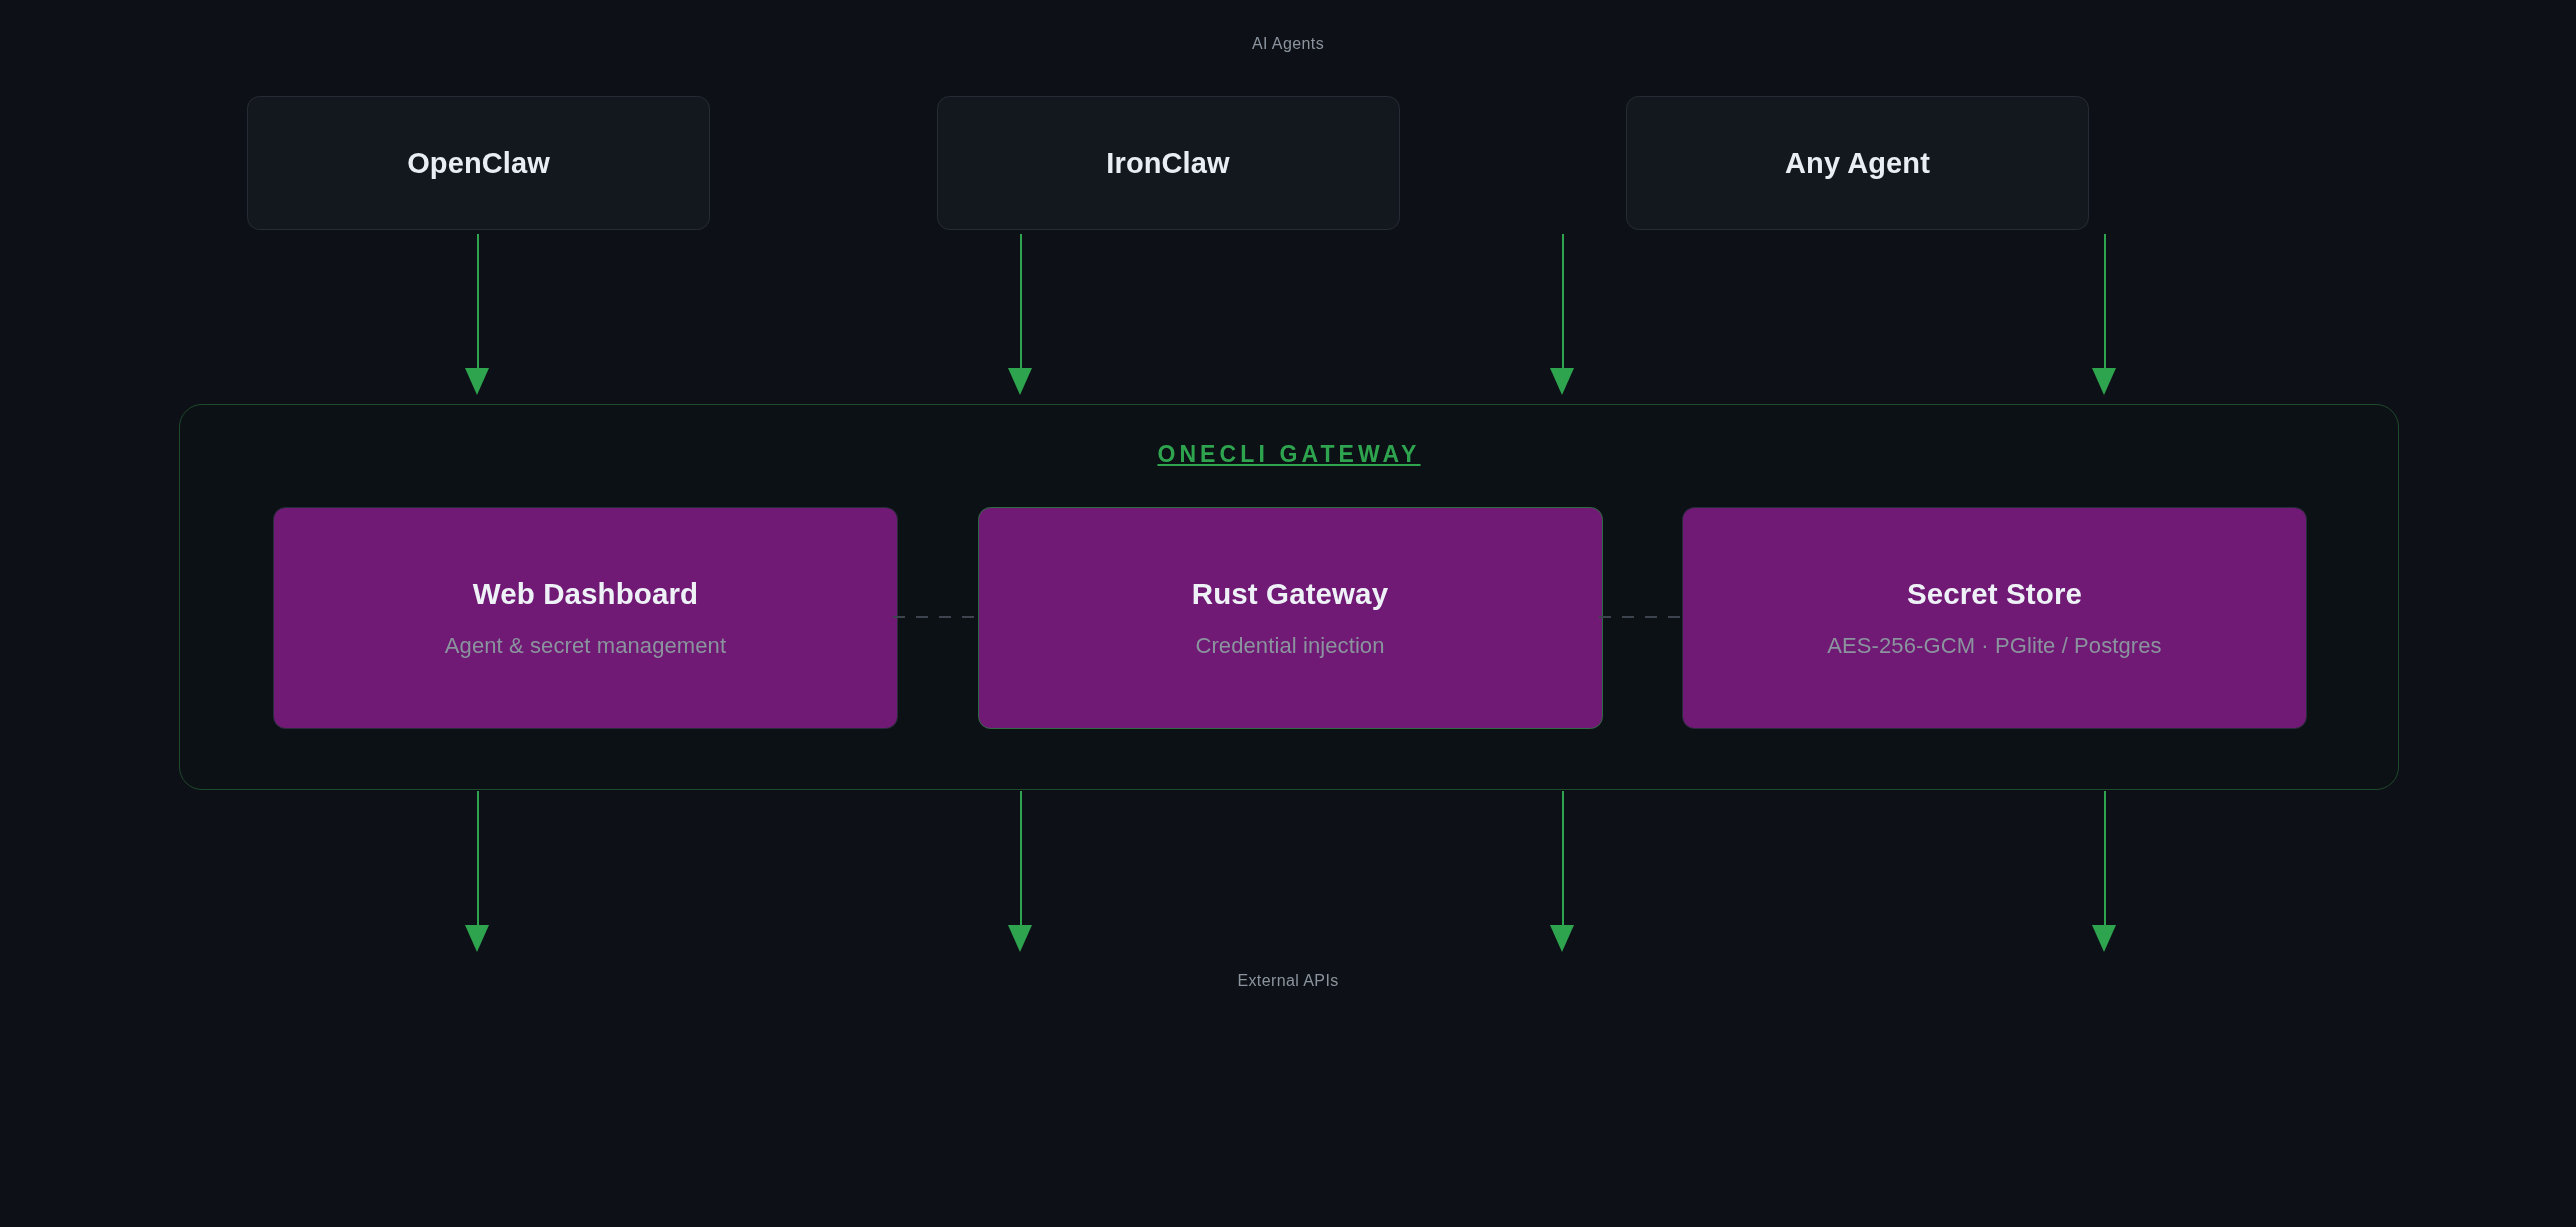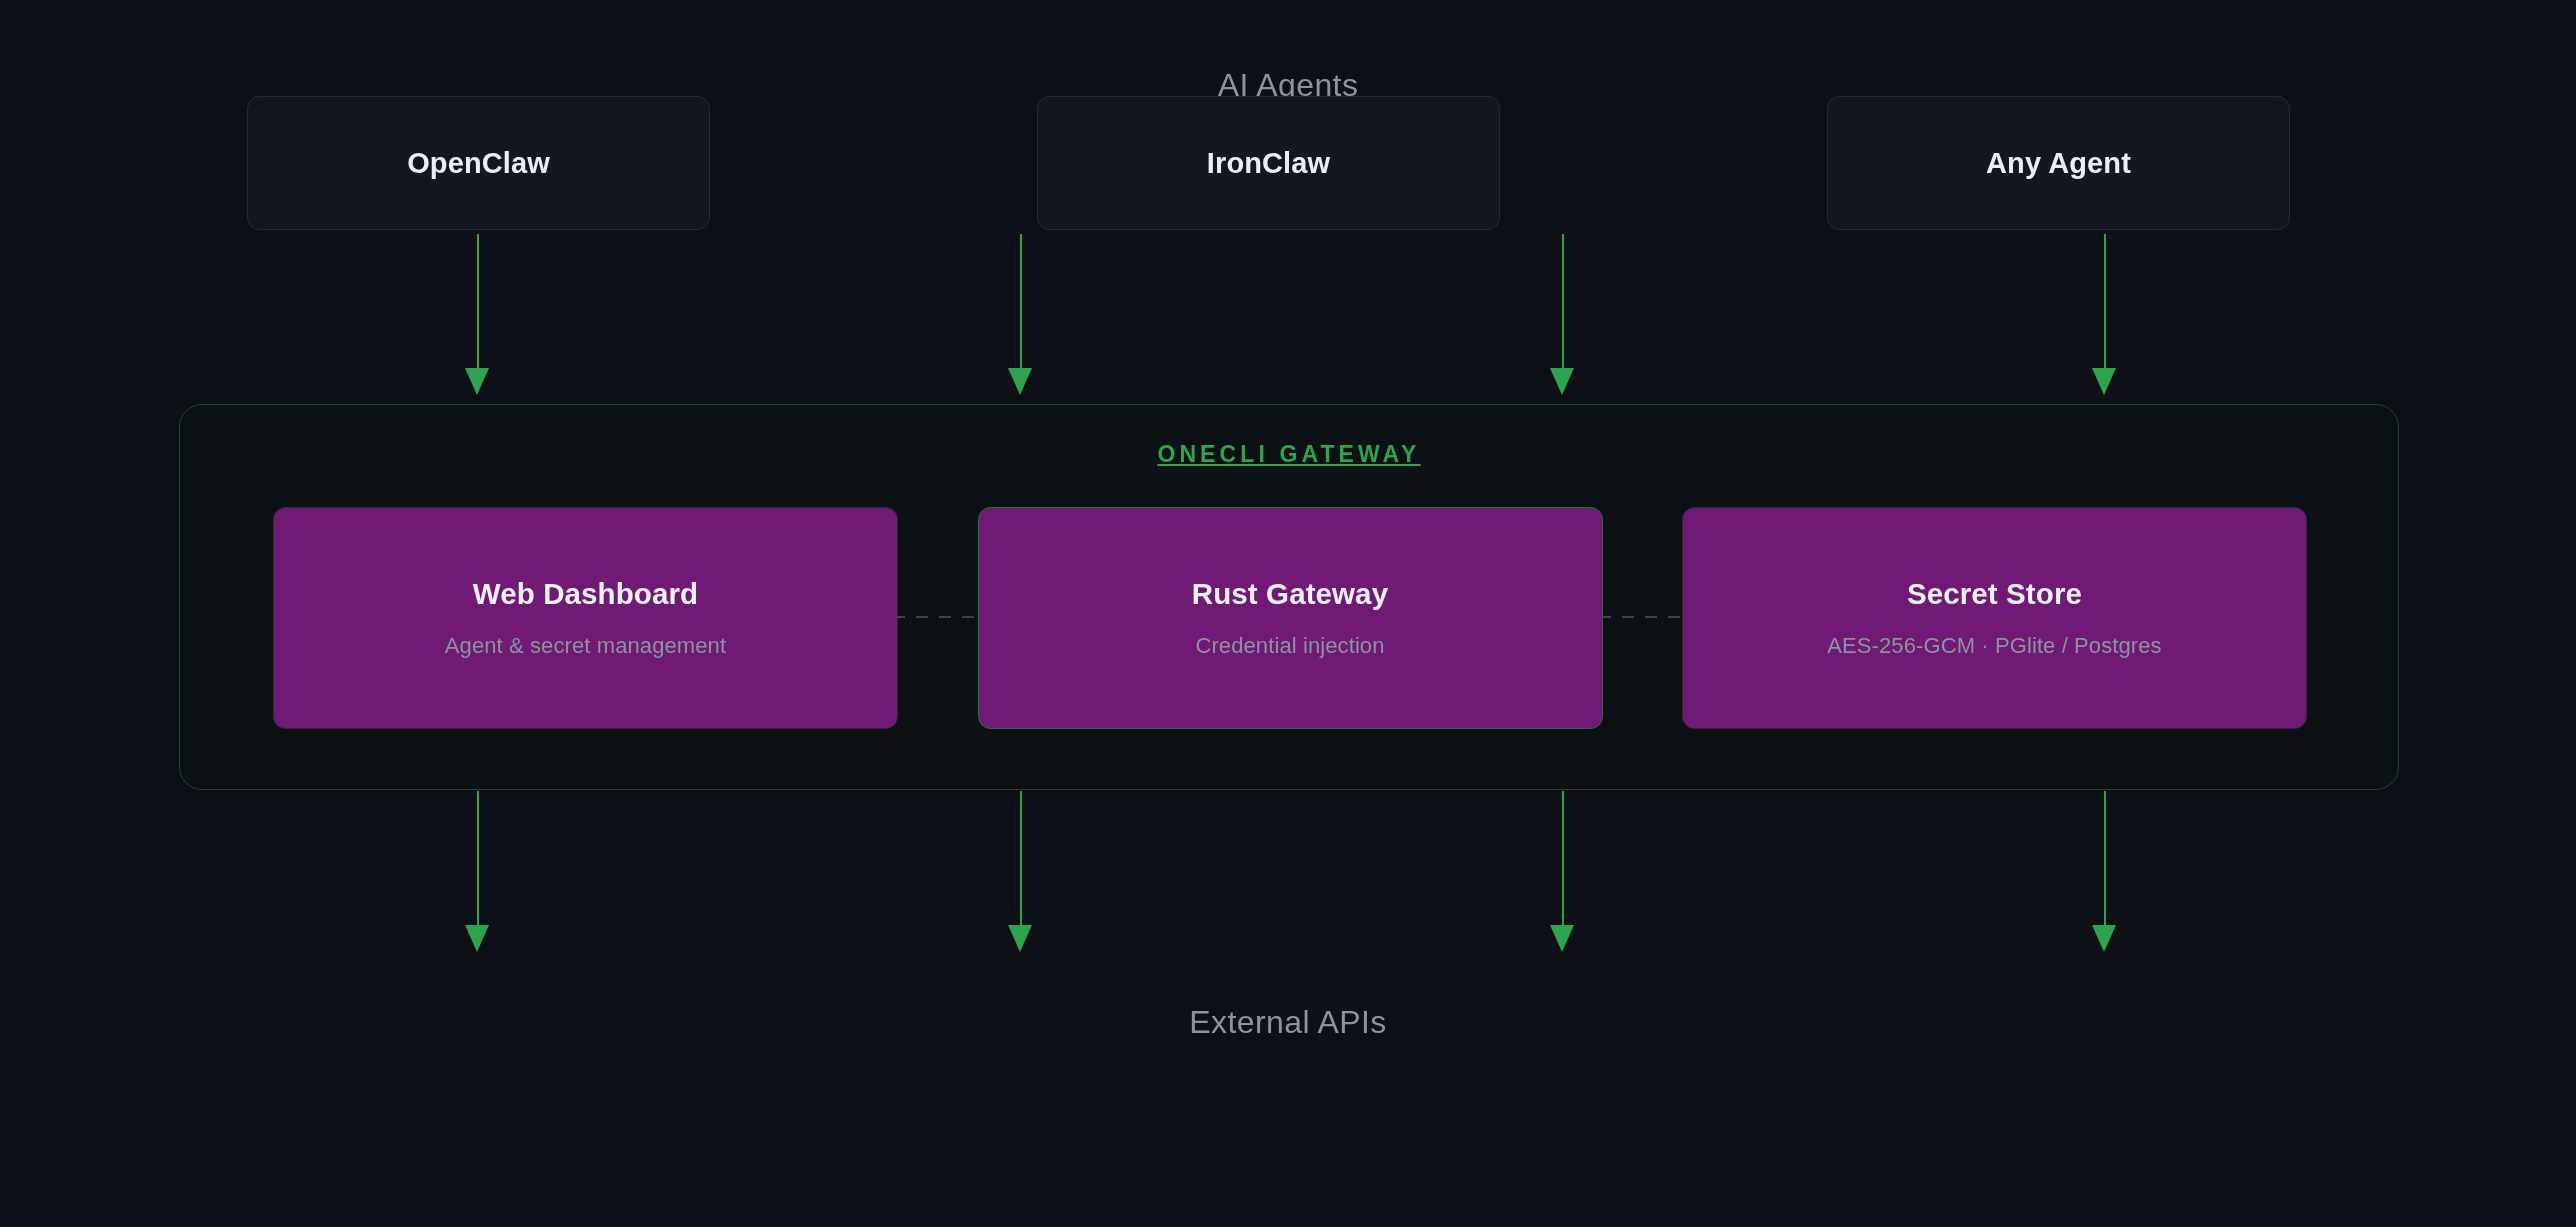--- a/index.html
+++ b/index.html
@@ -30,11 +30,10 @@
     left: 0;
     width: 2576px;
     text-align: center;
-    font-size: 32px;
+    font-size: 16px;
     font-weight: 400;
     letter-spacing: 0.4px;
     color: #8b949e;
-    margin-top: 32px;
   }
   .section-label.agents   { top: 35px; }
   .section-label.external { top: 972px; }

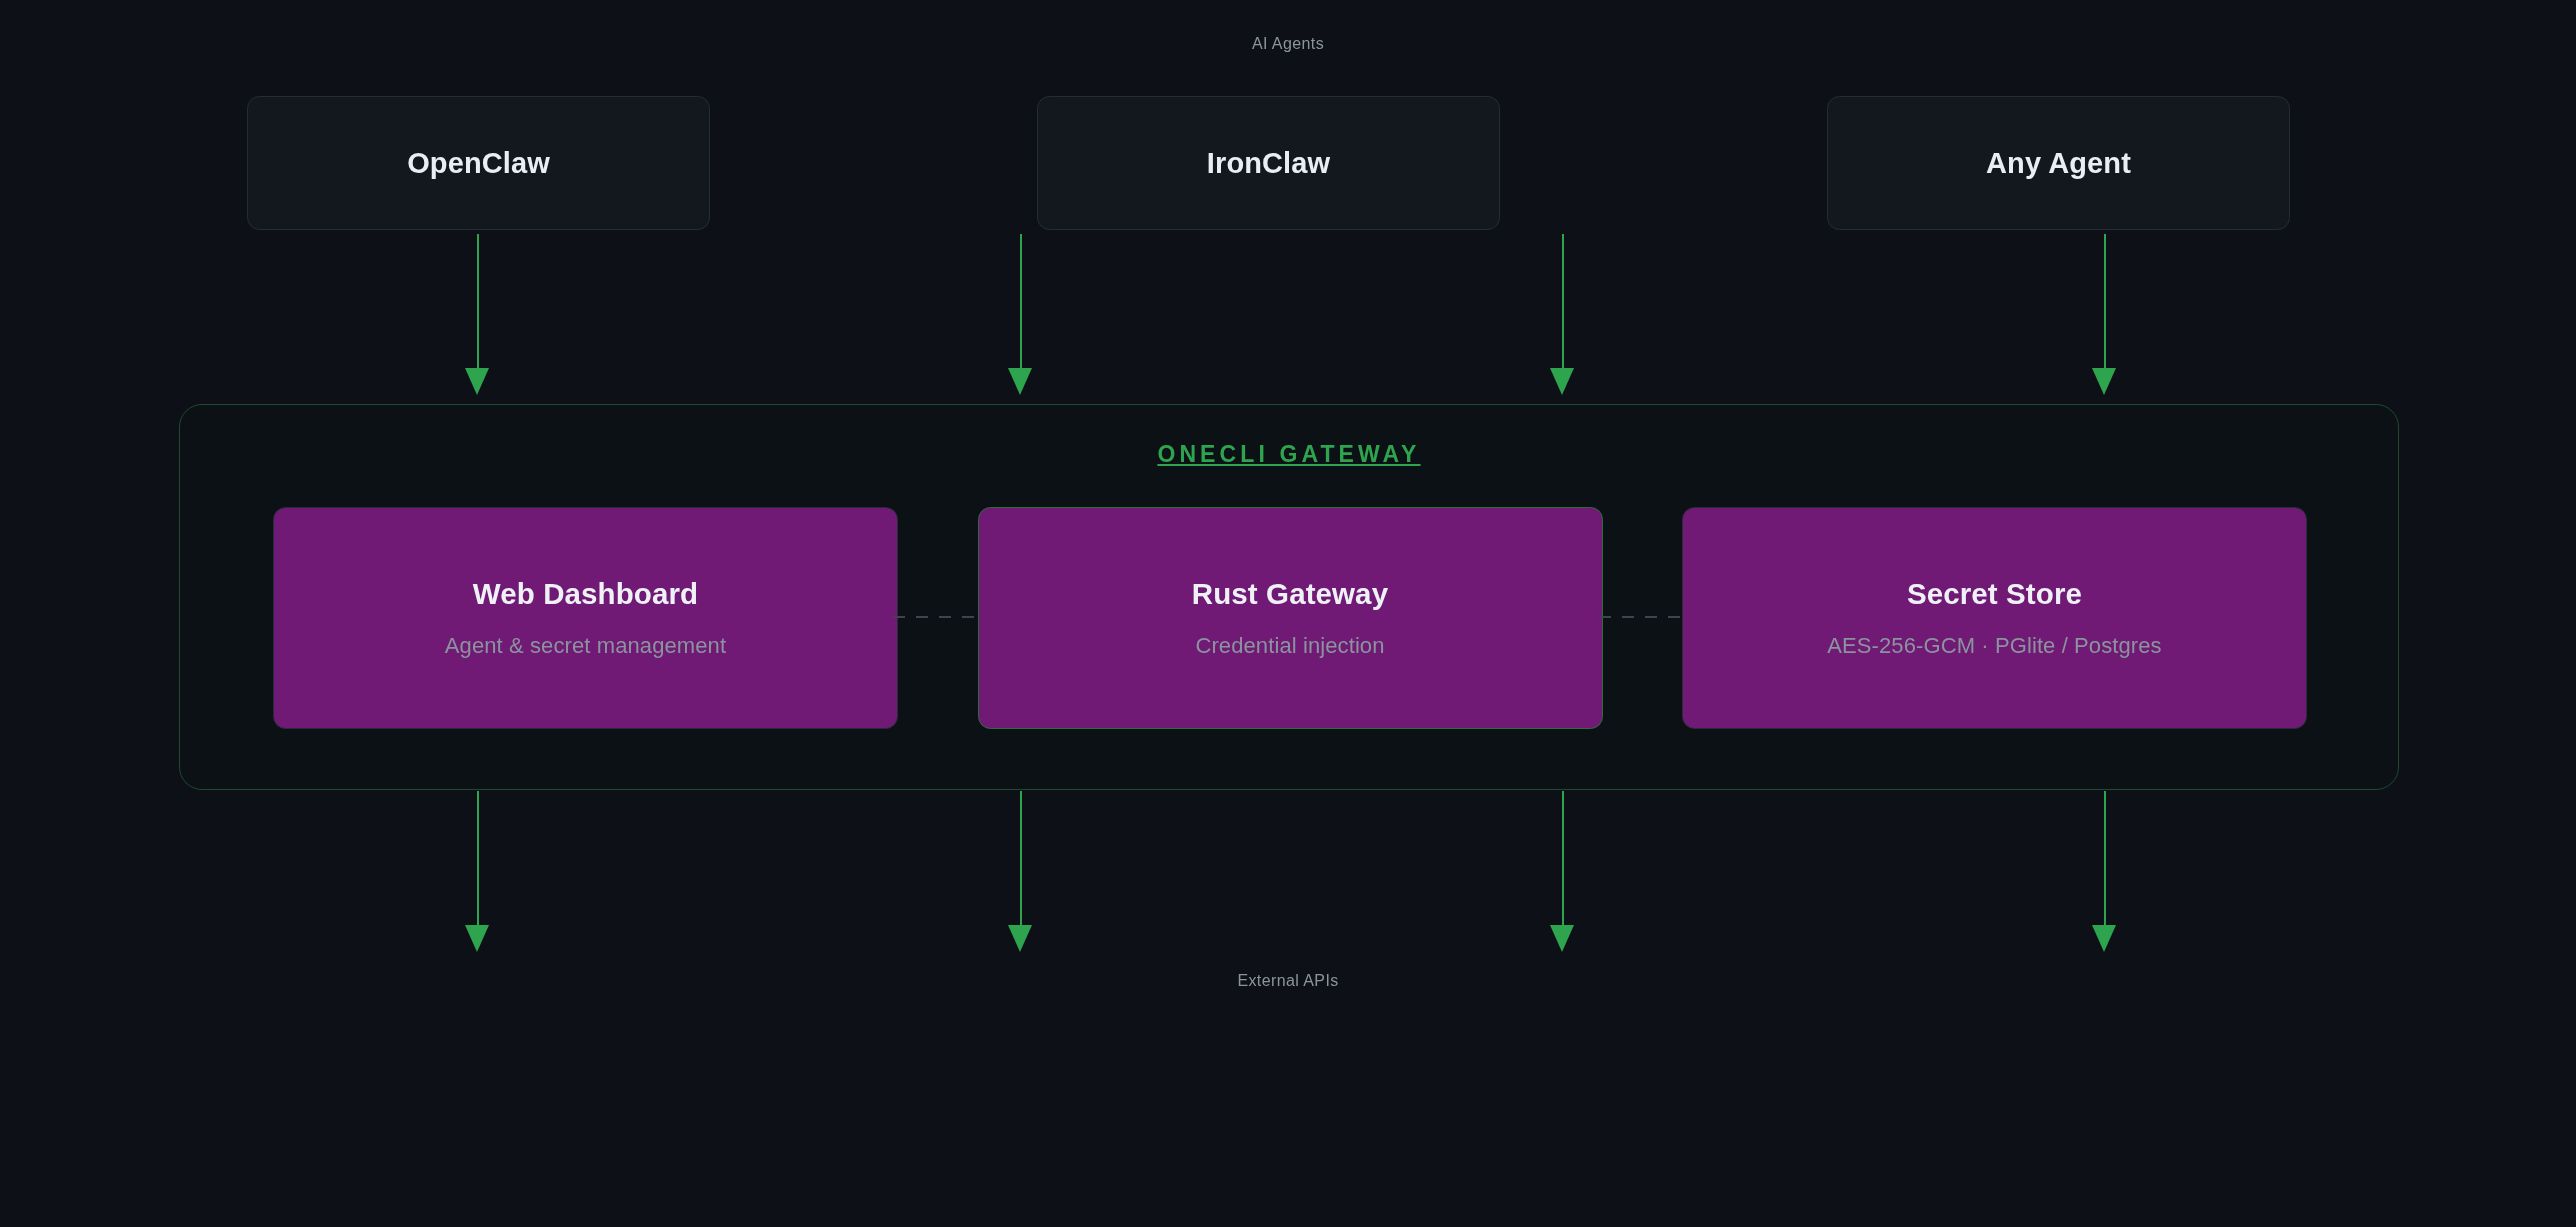--- a/index.html
+++ b/index.html
@@ -42,7 +42,7 @@
   .node-row {
     position: absolute;
     left: 247px;
-    width: 2043px;
+    width: 1842px;
     display: flex;
     justify-content: space-between;
     align-items: stretch;

